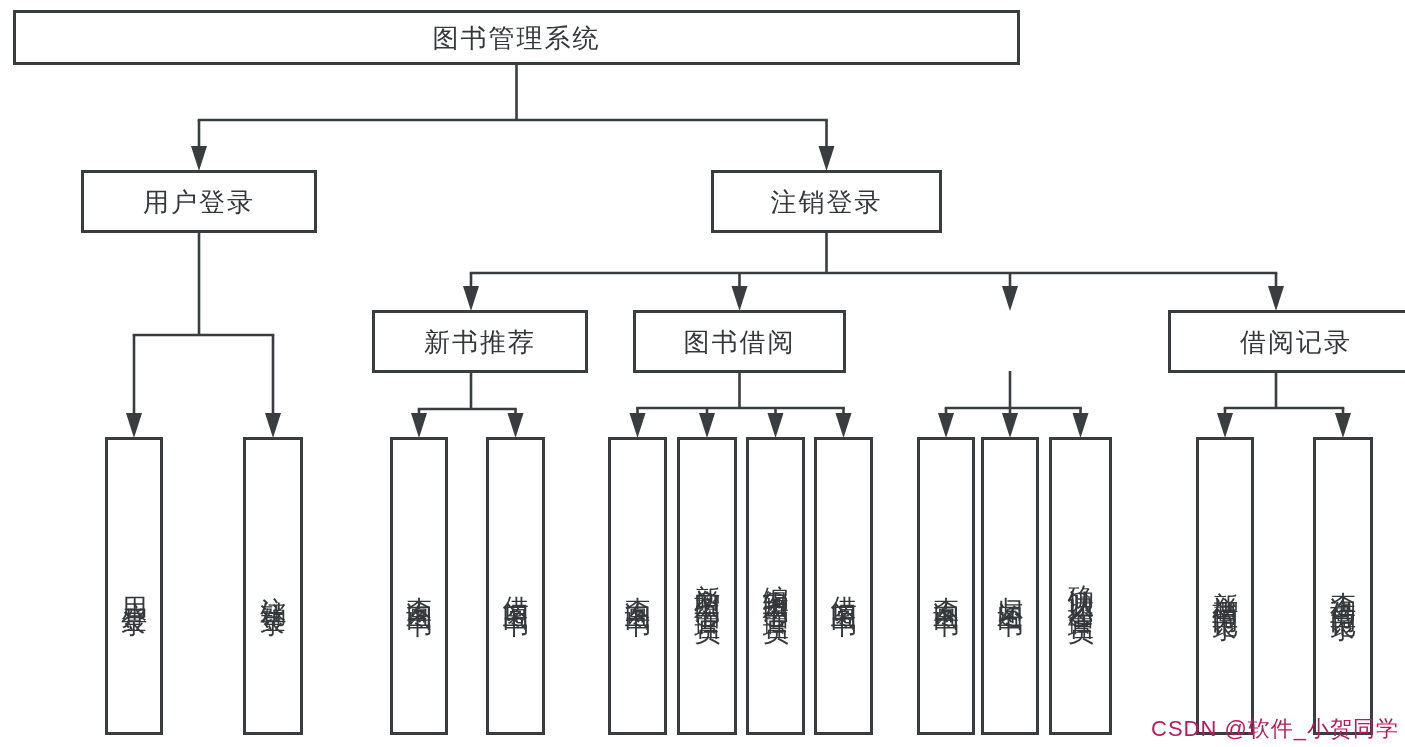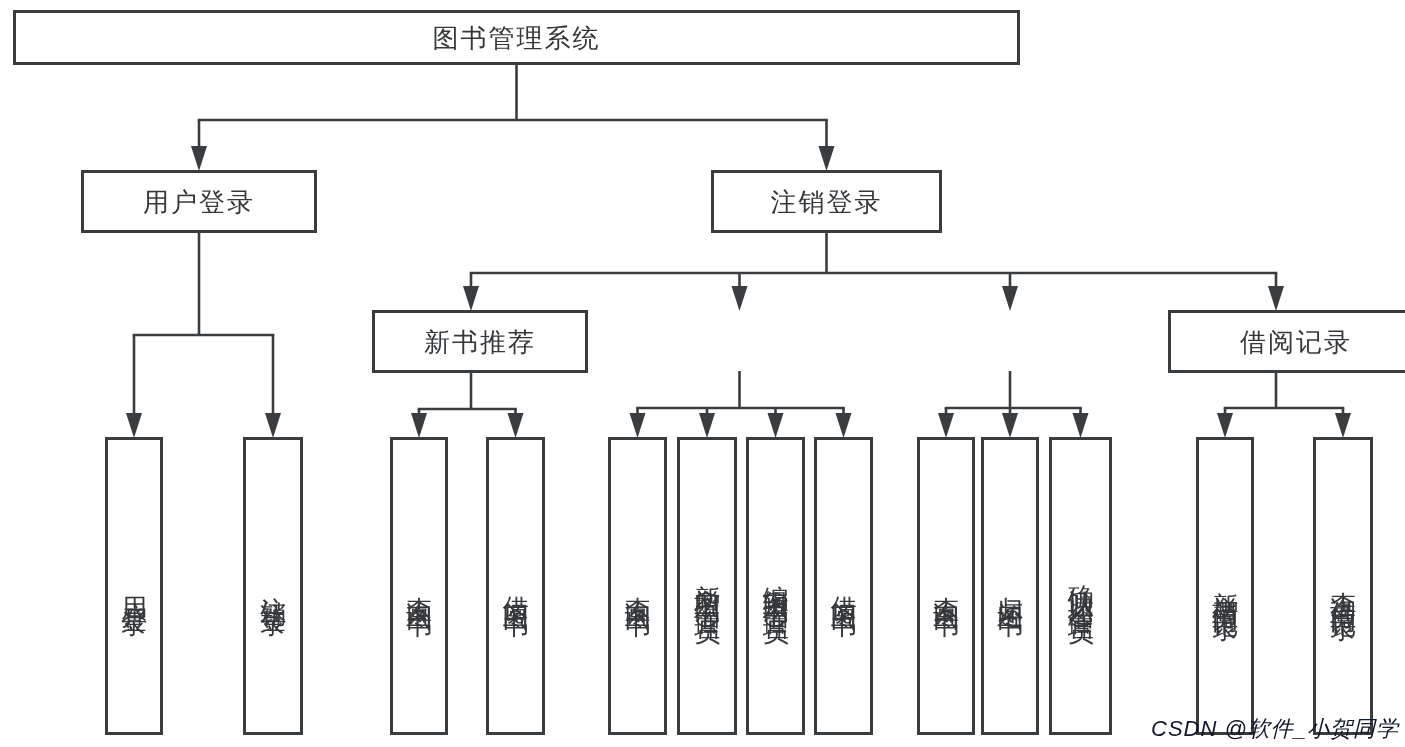--- a/index.html
+++ b/index.html
@@ -122,6 +122,9 @@
     <div class="node h-node" style="left: 363px; top: 310px; width: 216px; height: 63px; margin-left: 9px;">
       <span class="node-label">新书推荐</span>
     </div>
+    <div class="node h-node" style="left: 633px; top: 310px; width: 213px; height: 63px;">
+      <span class="node-label">图书借阅</span>
+    </div>
     <div class="node h-node" style="left: 1168px; top: 310px; width: 256px; height: 63px;">
       <span class="node-label">借阅记录</span>
     </div>

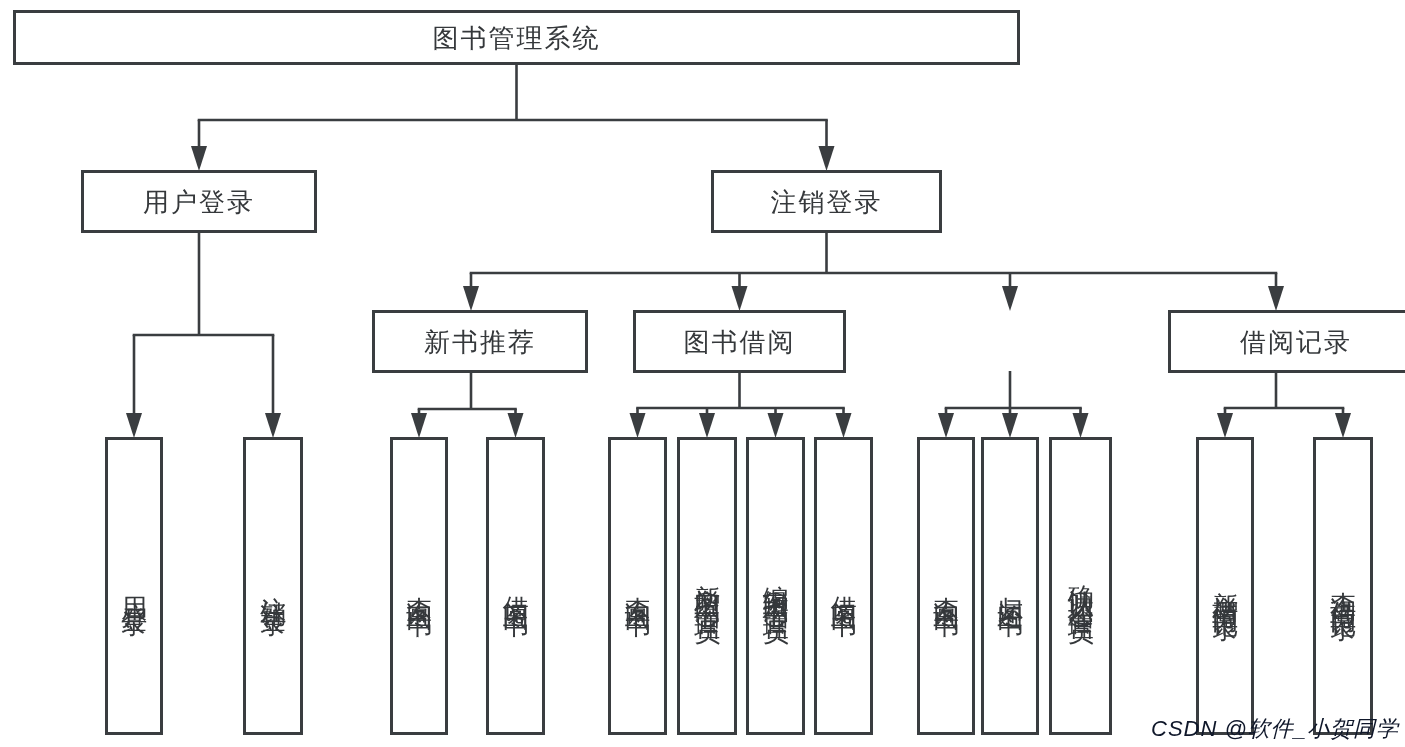--- a/index.html
+++ b/index.html
@@ -109,7 +109,7 @@
       <line x1="1343" y1="408" x2="1343" y2="418" stroke="#3a3d40" stroke-width="2.6"></line>
       <polygon points="1335,413 1351,413 1343,438" fill="#3a3d40"></polygon>
     </svg>
-  <div class="watermark" style="left: 1151px; top: 714px; color: #0f172a; font-style: italic;">CSDN @软件_小贺同学</div>
+  <div class="watermark" style="left: 1151px; top: 714px; color: #be185d;">CSDN @软件_小贺同学</div>
 <div class="node h-node" style="left: 13px; top: 10px; width: 1007px; height: 55px;">
       <span class="node-label">图书管理系统</span>
     </div>

